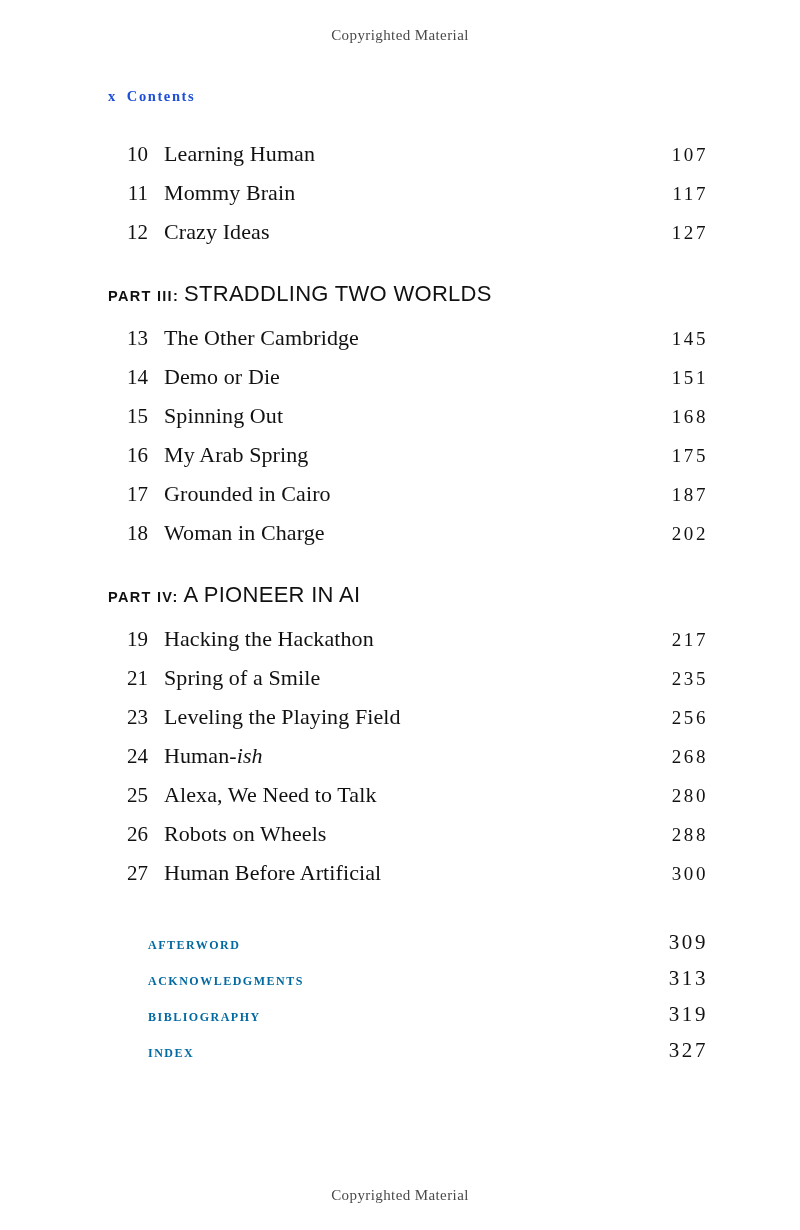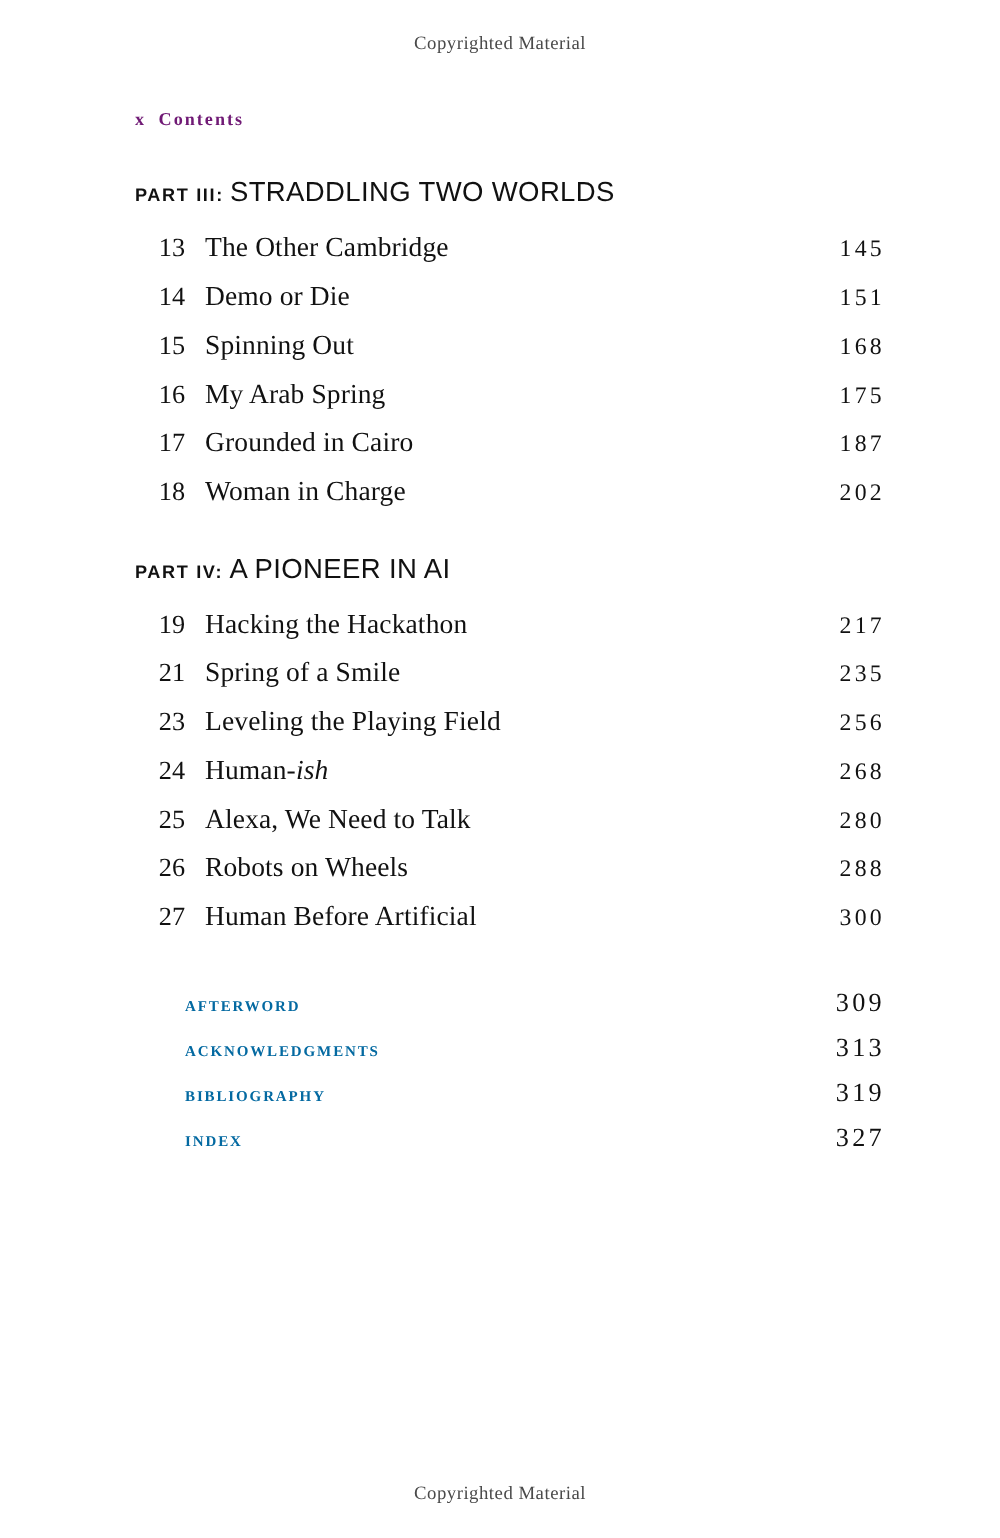--- a/index.html
+++ b/index.html
@@ -47,7 +47,7 @@
     font-size: 14.5px;
     font-weight: bold;
     letter-spacing: 1.6px;
-    color: #701a75;
+    color: #1d4ed8;
     margin-bottom: 36px;
     white-space: nowrap;
   }

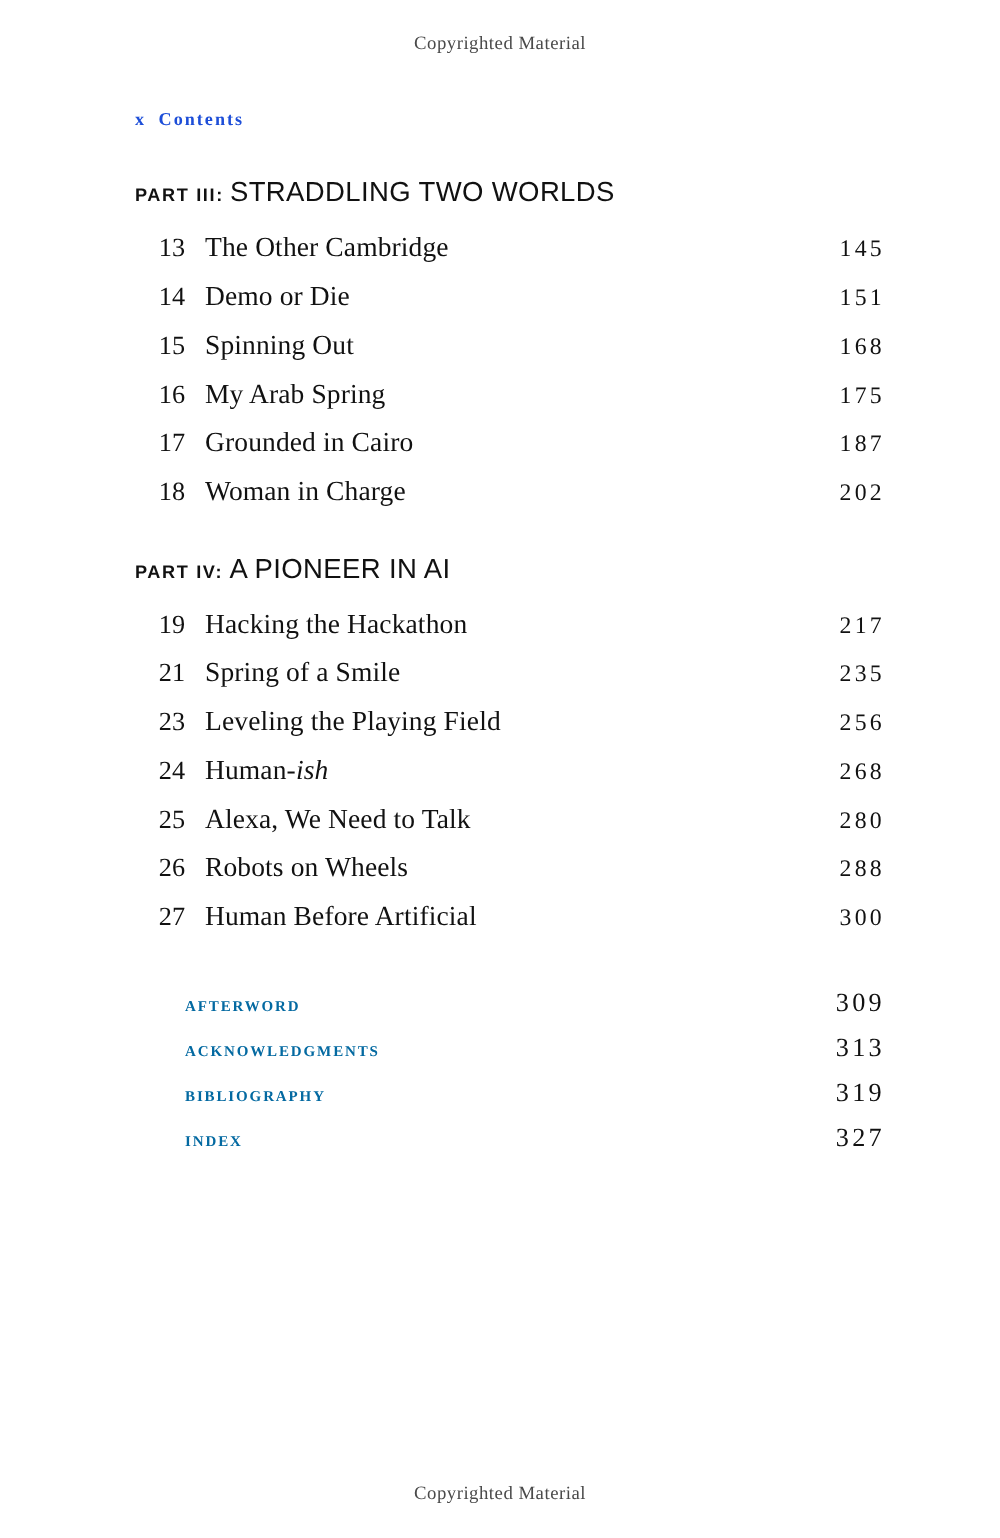--- a/index.html
+++ b/index.html
@@ -152,6 +152,23 @@
 
     <div class="toc">
 
+      <div>
+        <div class="entry">
+          <span class="num">10</span>
+          <span class="title">Learning Human</span>
+          <span class="page-no">107</span>
+        </div>
+        <div class="entry">
+          <span class="num">11</span>
+          <span class="title">Mommy Brain</span>
+          <span class="page-no">117</span>
+        </div>
+        <div class="entry">
+          <span class="num">12</span>
+          <span class="title">Crazy Ideas</span>
+          <span class="page-no">127</span>
+        </div>
+      </div>
 
       <div class="part-head">
         <span class="part-label">PART III:</span>

